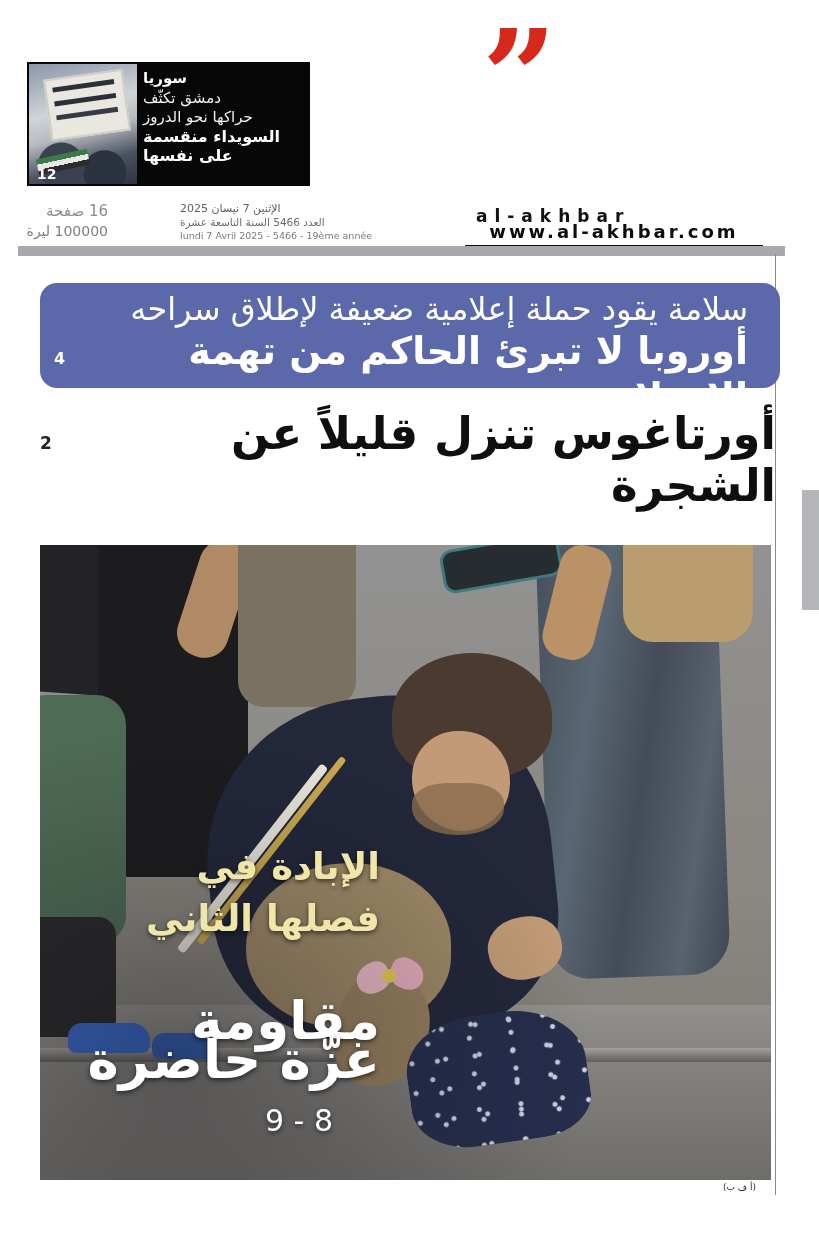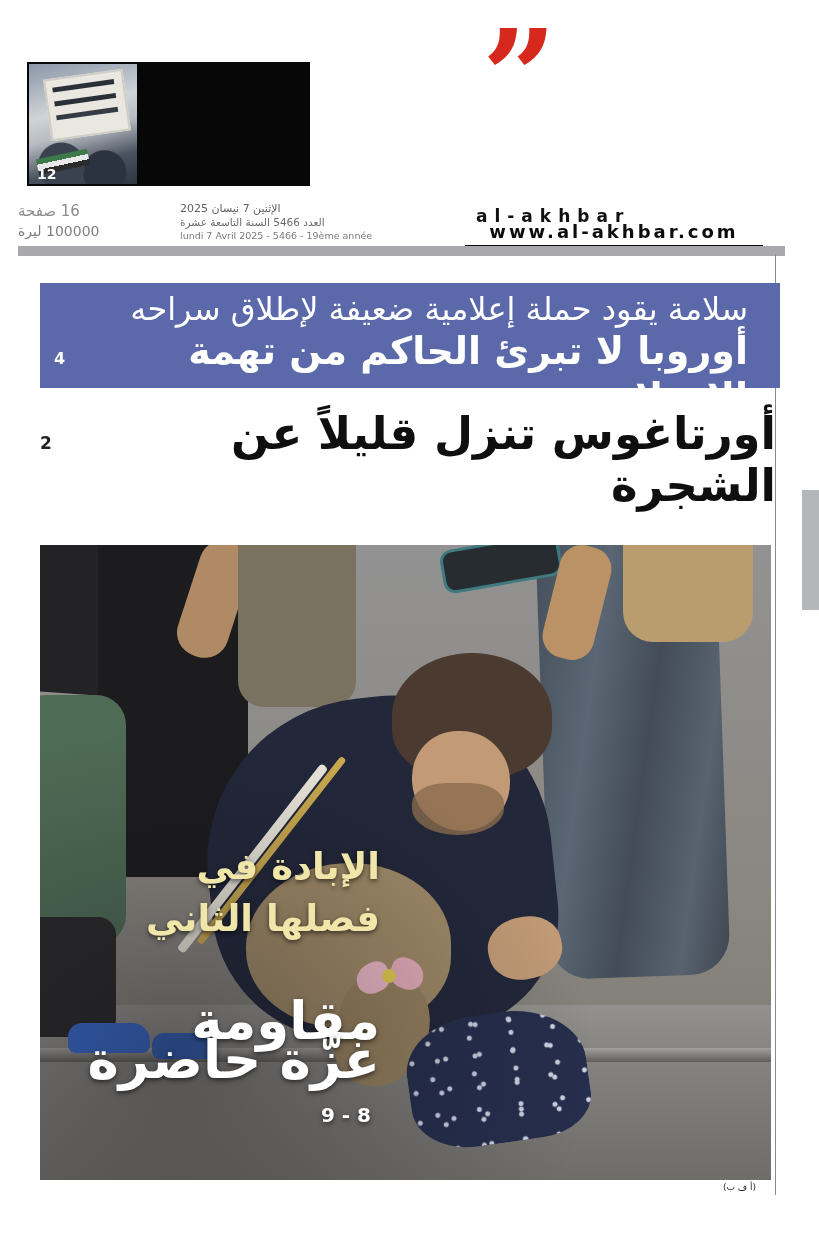--- a/index.html
+++ b/index.html
@@ -177,6 +177,13 @@
       <div class="syria-banner"></div>
       <div class="syria-flag"></div>
     </div>
+    <div class="syria-text">
+      <div class="syria-kicker">سوريا</div>
+      <div class="syria-line">دمشق تكثّف</div>
+      <div class="syria-line">حراكها نحو الدروز</div>
+      <div class="syria-bold">السويداء منقسمة</div>
+      <div class="syria-bold">على نفسها</div>
+    </div>
     <div class="syria-page">12</div>
   </div>
 

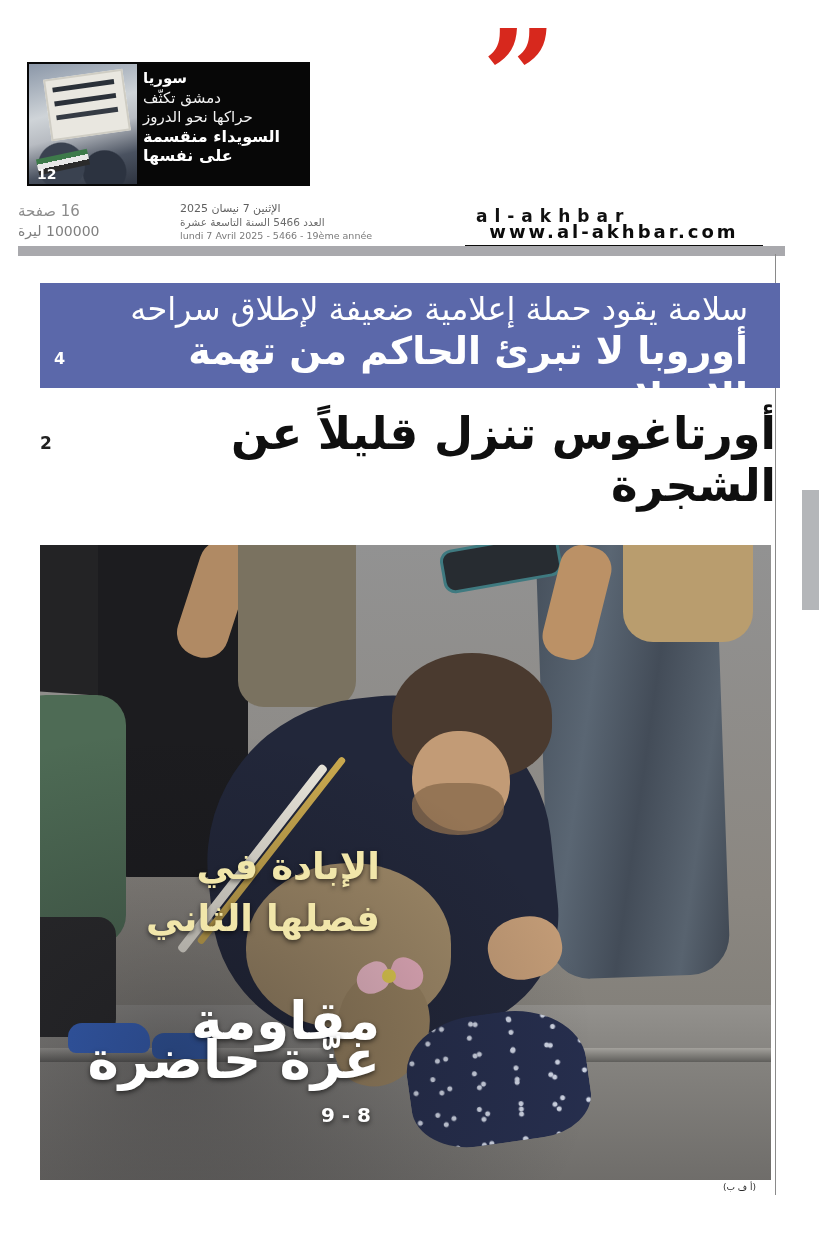--- a/index.html
+++ b/index.html
@@ -69,7 +69,7 @@
   
   .pages-price {
     position:absolute; left:18px; top:202px; width:90px;
-    direction:rtl; text-align:left; color:#8c8c8c;
+    direction:rtl; text-align:right; color:#8c8c8c;
   }
   .pages-line { font-size:15px; line-height:1.3; }
   .price-line { font-size:14px; line-height:1.3; color:#7f7f7f; }

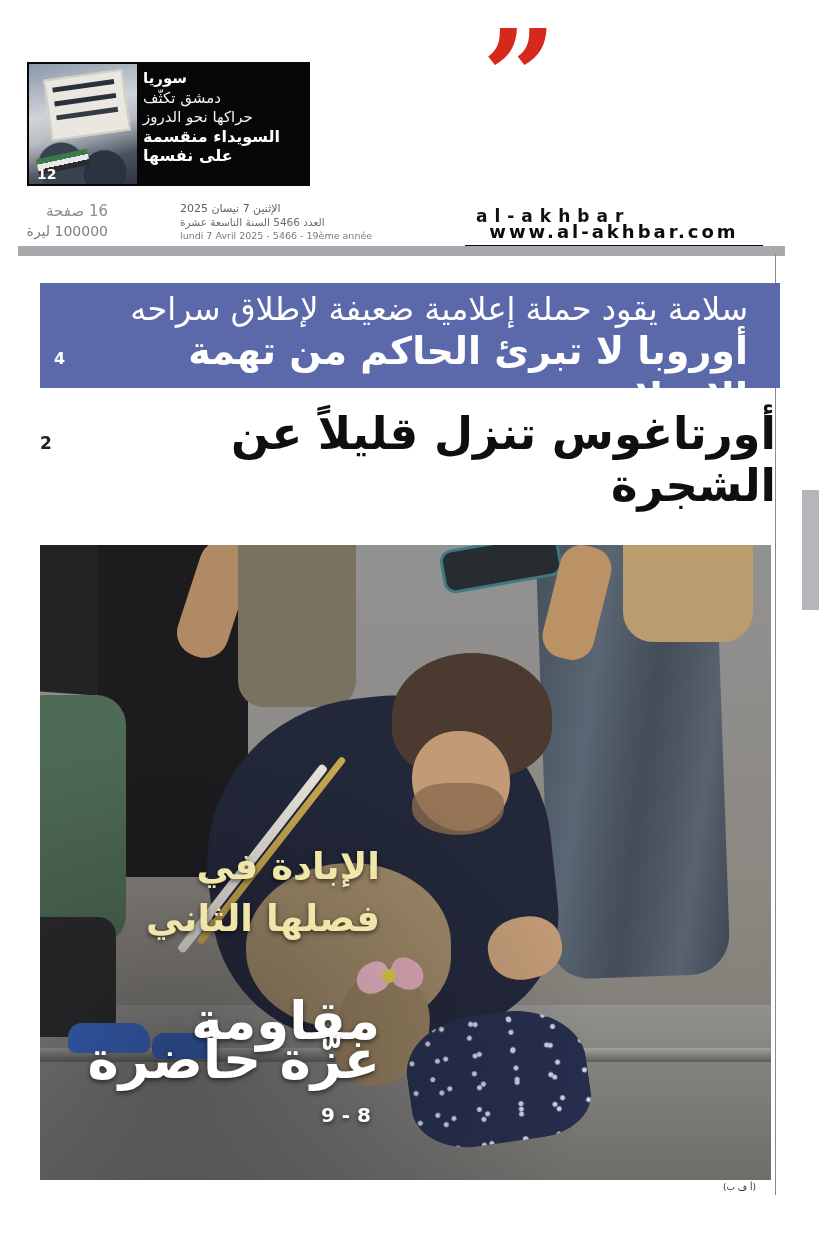--- a/index.html
+++ b/index.html
@@ -206,7 +206,7 @@
   <div class="edge-rule"></div>
   <div class="edge-block"></div>
 
-  <div class="lead-banner" id="lead-banner" style="background: rgb(91, 104, 170);">
+  <div class="lead-banner" id="lead-banner" style="background: rgb(91, 104, 170); border-radius: 17px;">
     <div class="lead-kicker">سلامة يقود حملة إعلامية ضعيفة لإطلاق سراحه</div>
     <div class="lead-row">
       <span class="lead-headline">أوروبا لا تبرئ الحاكم من تهمة الاختلاس</span>

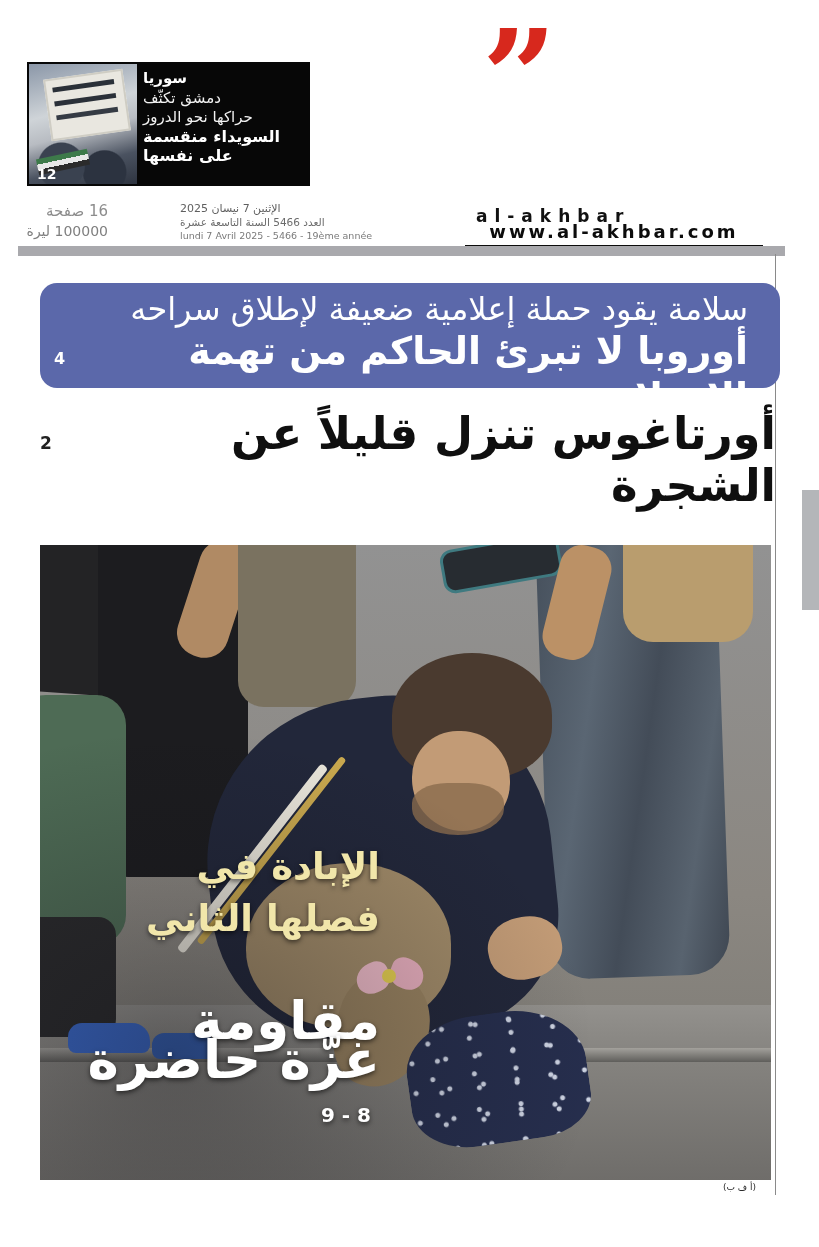--- a/index.html
+++ b/index.html
@@ -161,7 +161,7 @@
   .cap-white { color:#ffffff; font-size:53px; font-weight:900; letter-spacing:-1px; }
   .cap-w1 { right:391px; top:418px;margin-top:27px; }
   .cap-w2 { right:391px; top:484px; }
-  .cap-pages { right:400px; top:558px; color:#fff; font-size:20px; font-weight:700; direction:ltr; }
+  .cap-pages { right:438px; top:558px; color:#fff; font-size:30px; font-weight:400; direction:ltr; }
   .photo-credit {
     position:absolute; left:723px; top:1182px; width:52px;
     font-size:9px; color:#2a2a2a; direction:rtl; text-align:left;

